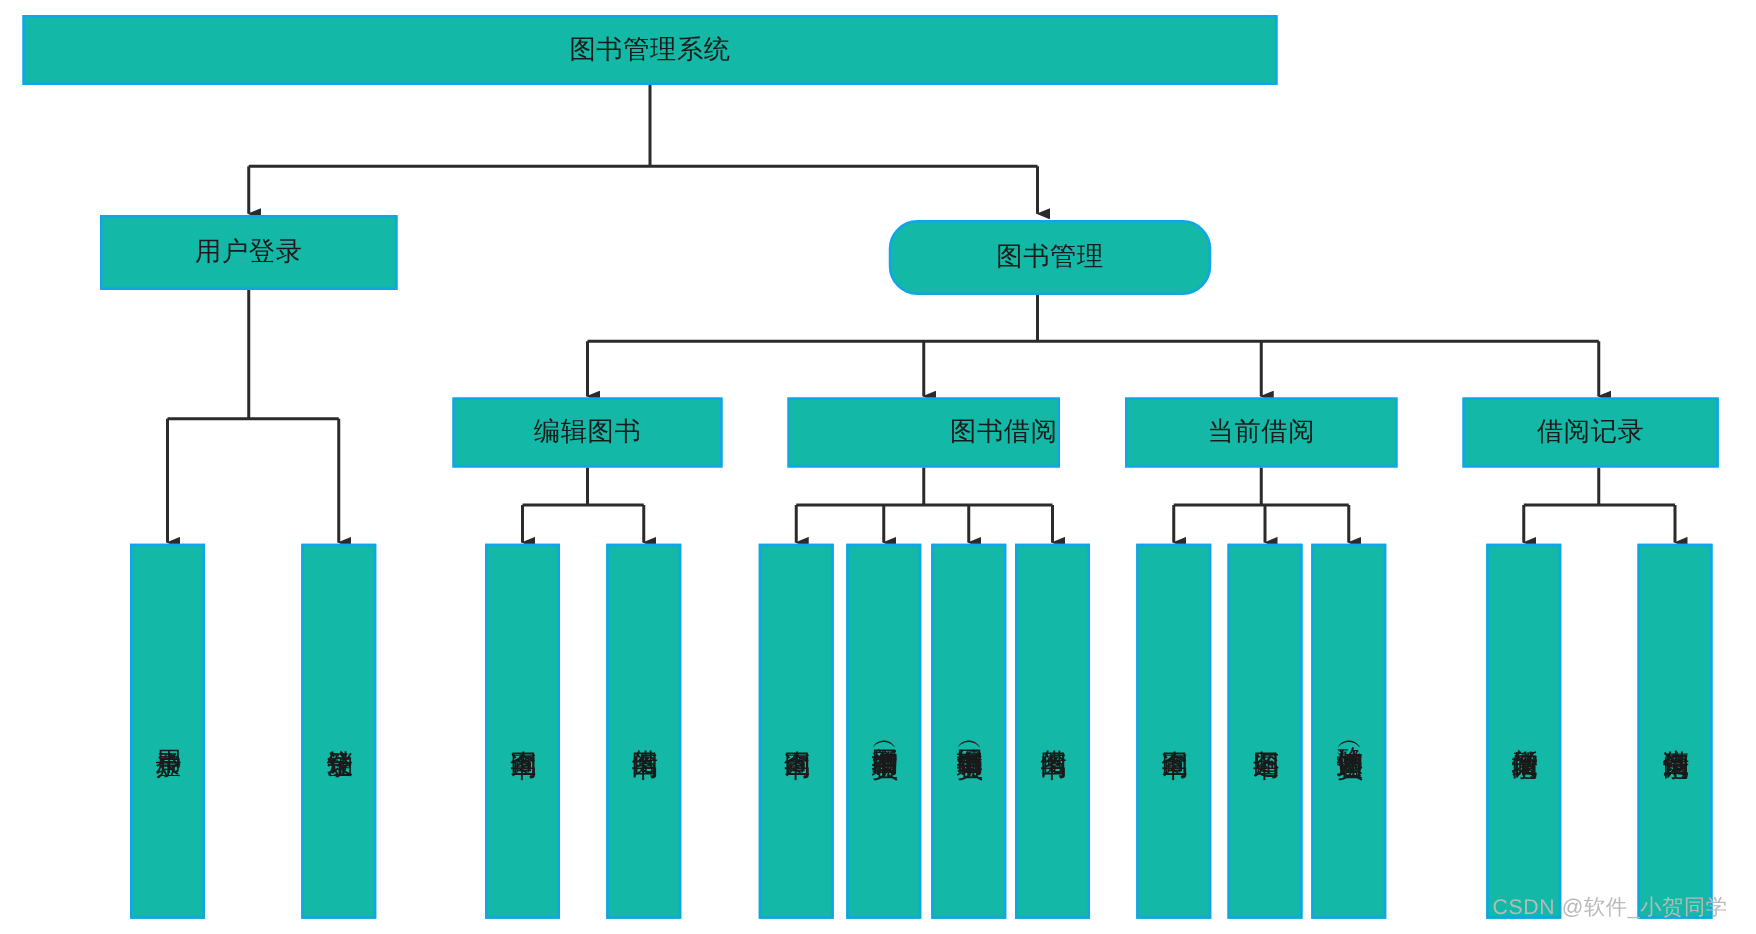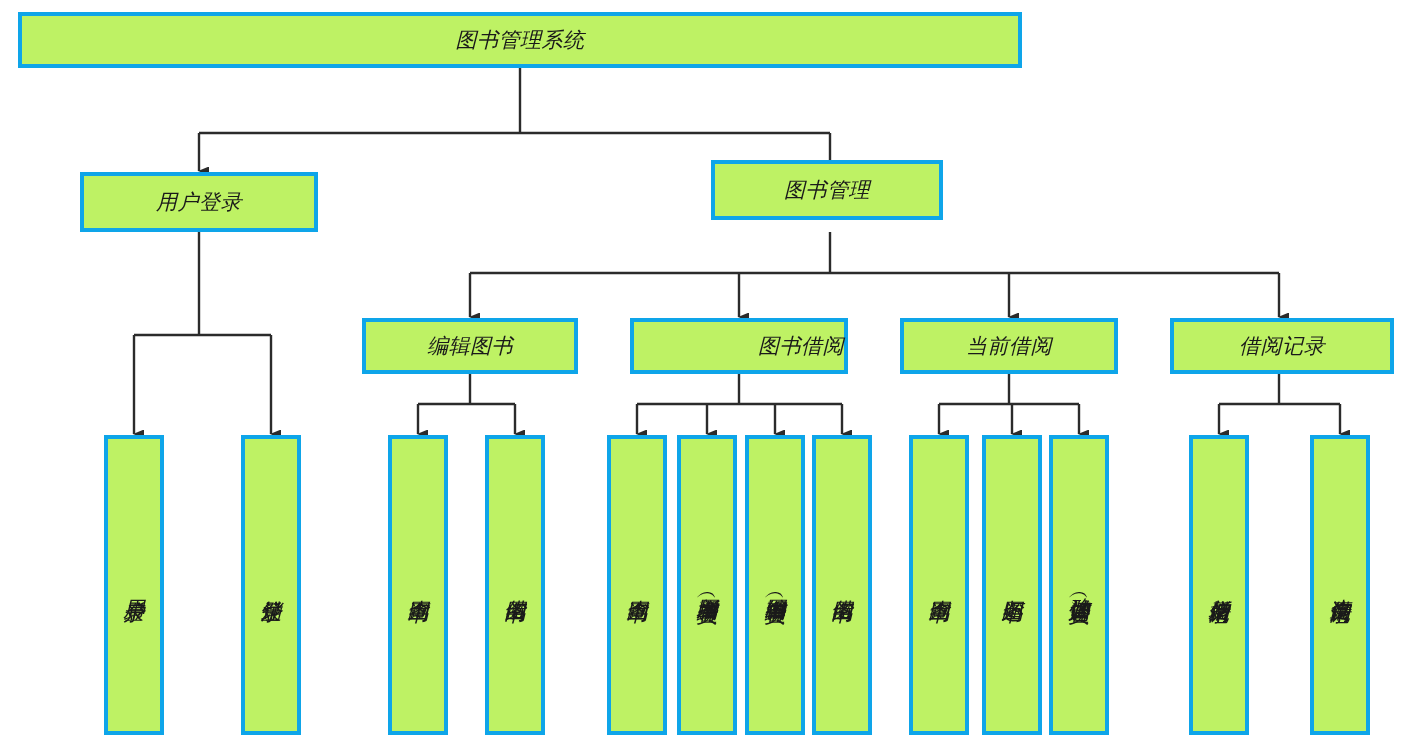--- a/index.html
+++ b/index.html
@@ -29,13 +29,12 @@
   .node {
     position: absolute;
     box-sizing: border-box;
-    background: #bef264;
-    border: 4px solid #0ea5e9;
+    background: #14b8a6;
+    border: 2px solid #0ea5e9;
     display: flex;
     align-items: center;
     justify-content: center;
     color: #1a1a1a;
-    font-style: italic;
   }
   .node-h .node-label {
     font-size: 21px;

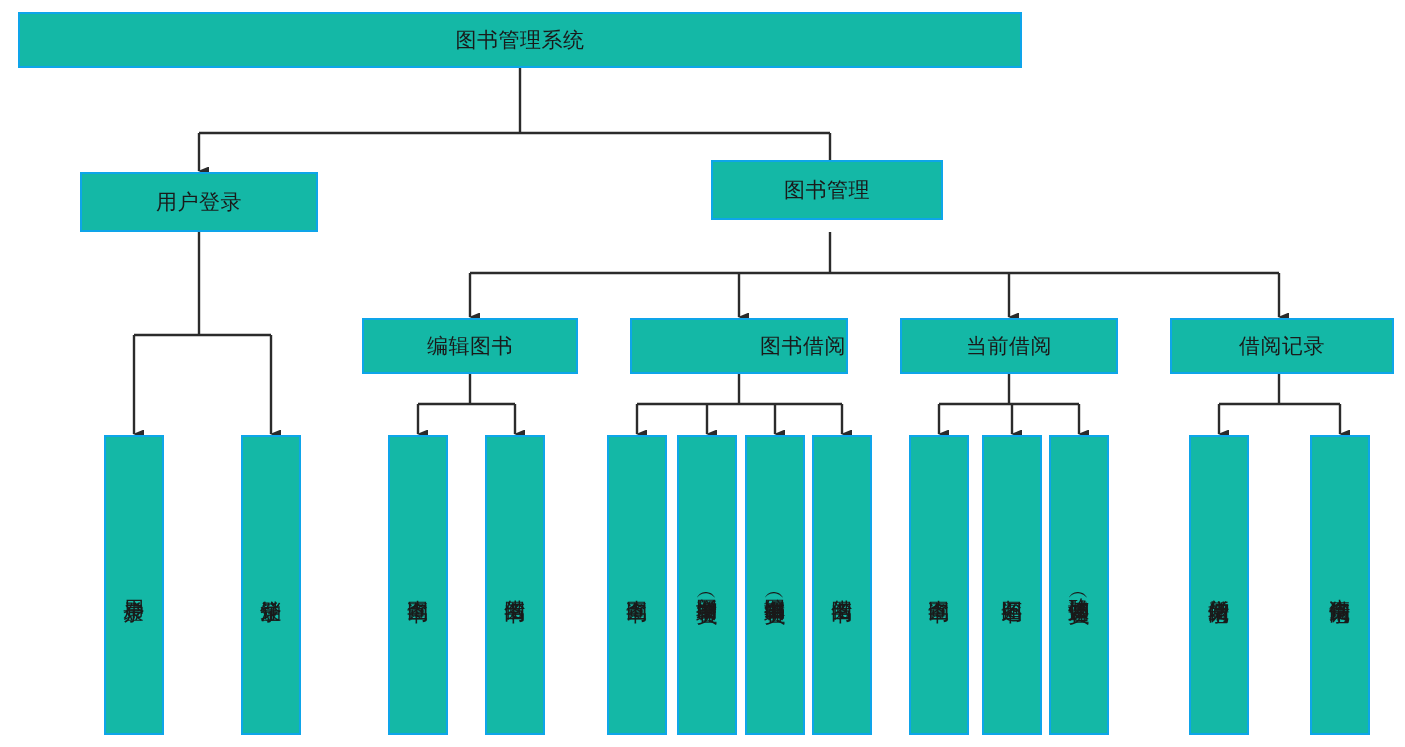--- a/index.html
+++ b/index.html
@@ -117,7 +117,7 @@
       <div class="node node-h" style="left: 80px; top: 172px; width: 238px; height: 60px;">
         <span class="node-label">用户登录</span>
       </div>
-      <div class="node node-h" style="left: 711px; top: 160px; width: 232px; height: 60px;">
+      <div class="node node-h" style="left: 711px; top: 176px; width: 258px; height: 60px; border-radius: 23px;">
         <span class="node-label">图书管理</span>
       </div>
       <div class="node node-h" style="left: 362px; top: 318px; width: 216px; height: 56px;">

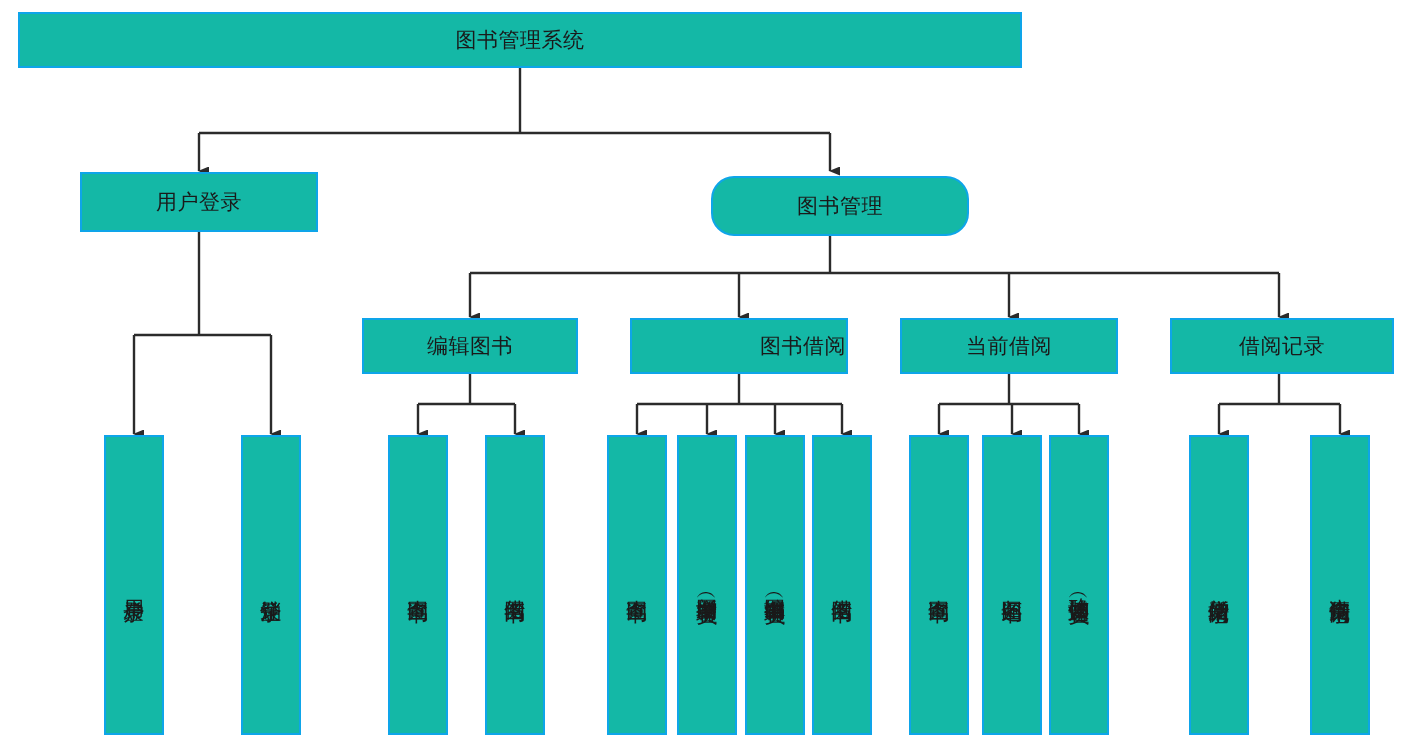--- a/index.html
+++ b/index.html
@@ -129,7 +129,7 @@
       <div class="node node-h" style="left: 900px; top: 318px; width: 218px; height: 56px;">
         <span class="node-label">当前借阅</span>
       </div>
-      <div class="node node-h" style="left: 1170px; top: 318px; width: 224px; height: 56px;">
+      <div class="node node-h" style="left: 1170px; top: 318px; width: 205px; height: 56px;">
         <span class="node-label">借阅记录</span>
       </div>
       <div class="node node-v" style="left: 104px; top: 435px; width: 60px; height: 300px;">

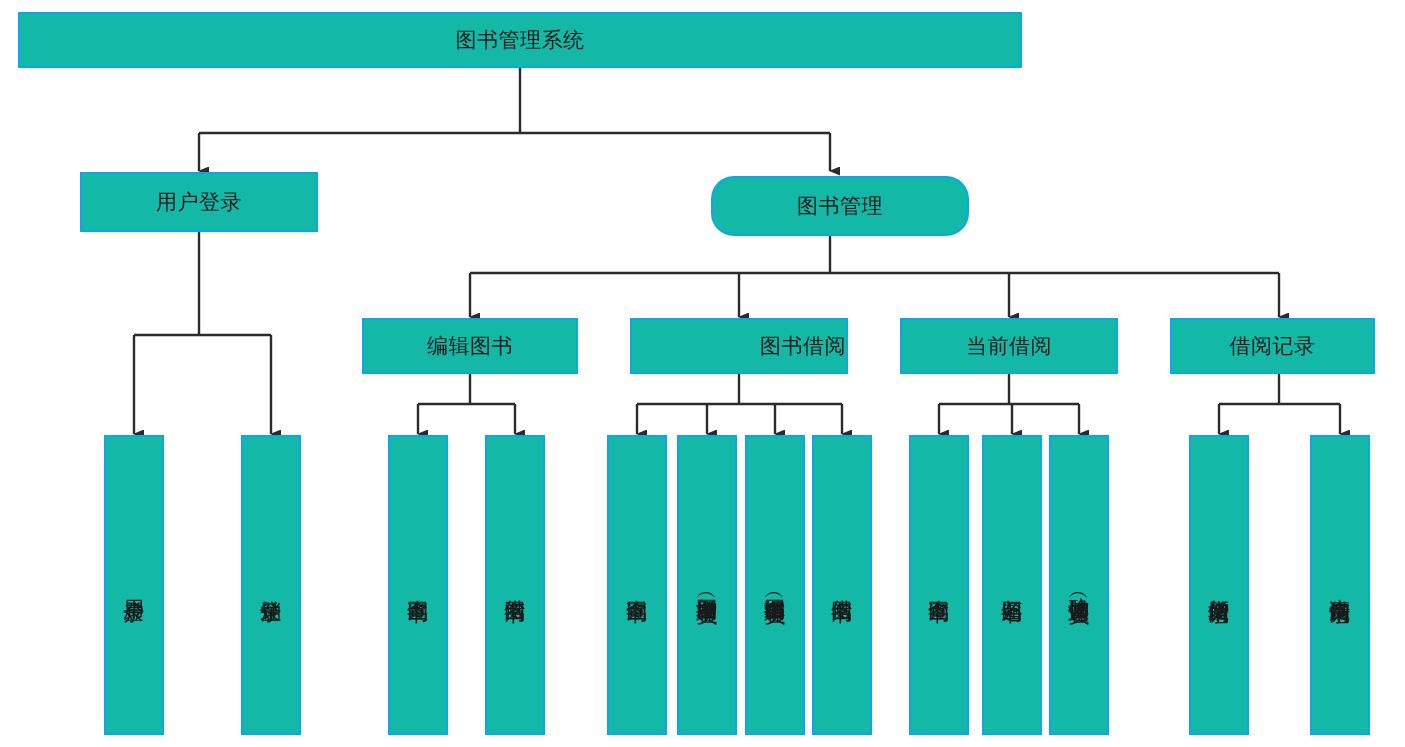--- a/index.html
+++ b/index.html
@@ -172,6 +172,7 @@
         <span class="node-label">查询借阅记录</span>
       </div>
     </div>
+  <div class="watermark" style="left:1194px; top:714px;">CSDN @软件_小贺同学</div>
 </div>
 
 </body></html>

